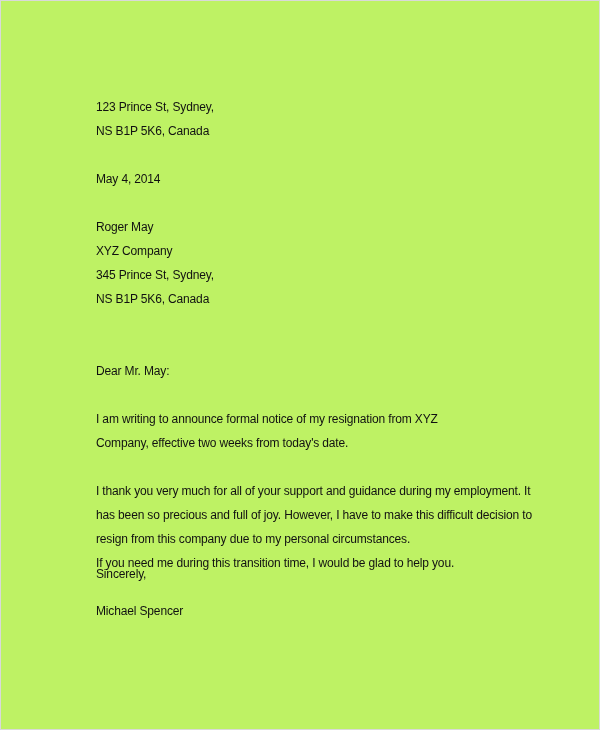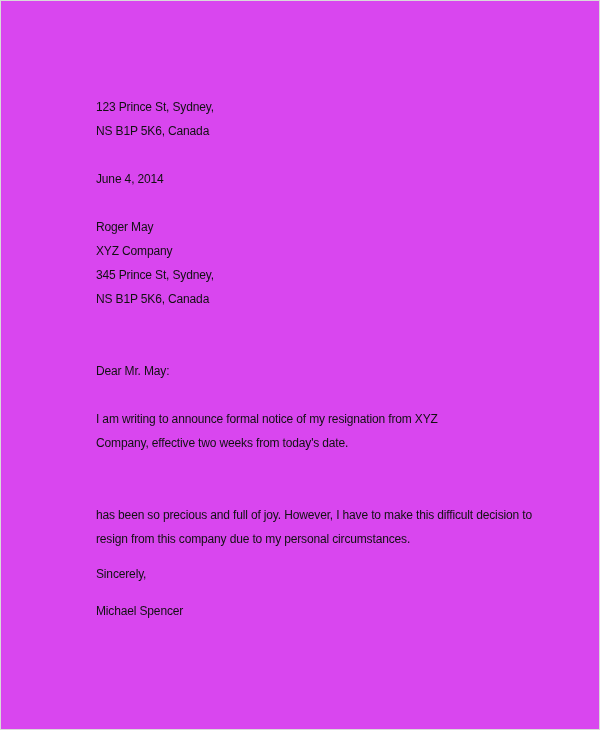--- a/index.html
+++ b/index.html
@@ -20,7 +20,7 @@
       width: 598px;
       height: 728px;
       border: 1px solid #d9d9d9;
-      background: #d946ef;
+      background: #bef264;
     }
     .line {
       position: absolute;

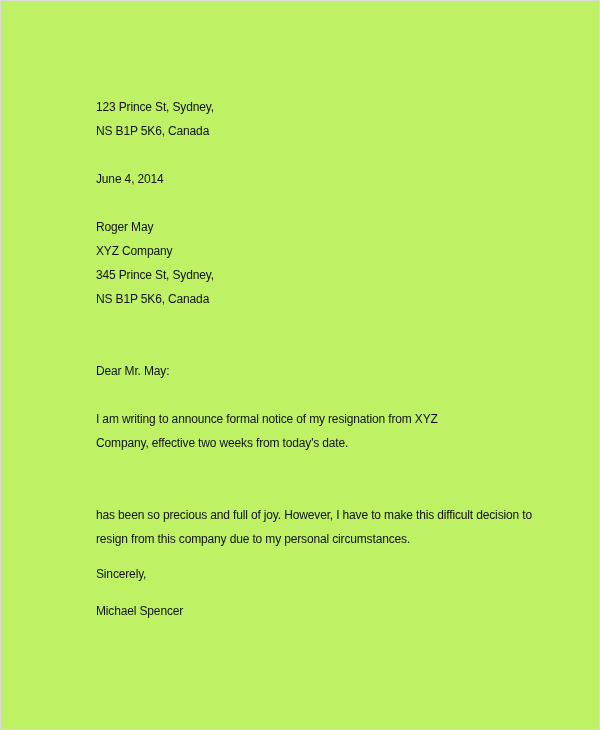--- a/index.html
+++ b/index.html
@@ -40,7 +40,7 @@
   <div class="line" style="top:99px">123 Prince St, Sydney,</div>
   <div class="line" style="top:123px">NS B1P 5K6, Canada</div>
 
-  <div class="line" style="top:171px">June 4, 2014</div>
+  <div class="line" style="top:171px">May 4, 2014</div>
 
   <div class="line" style="top:219px">Roger May</div>
   <div class="line" style="top:243px">XYZ Company</div>

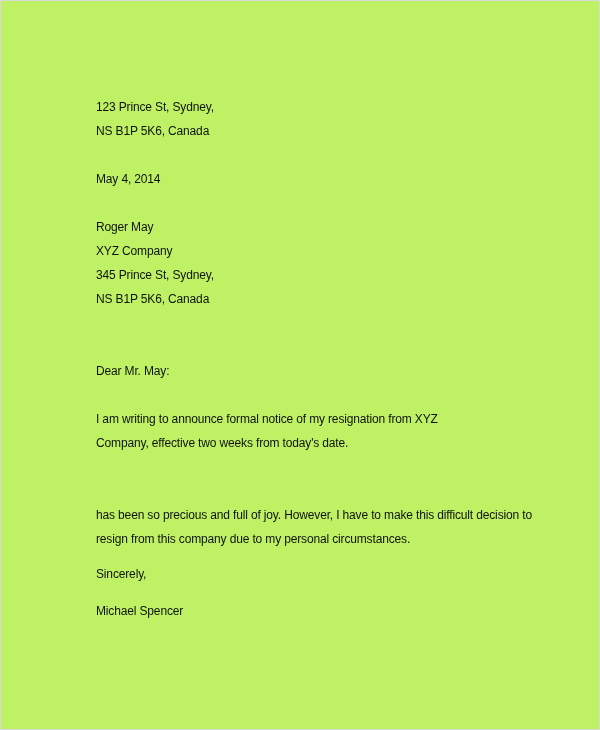--- a/index.html
+++ b/index.html
@@ -52,6 +52,7 @@
   <div class="line" style="top:435px">Company, effective two weeks from today's date.</div>
   <div class="line" style="top:411px">I am writing to announce formal notice of my resignation from XYZ</div>
 
+  <div class="line" style="top:483px">I thank you very much for all of your support and guidance during my employment. It</div>
   <div class="line" style="top:531px">resign from this company due to my personal circumstances.</div>
   <div class="line" style="top:507px">has been so precious and full of joy. However, I have to make this difficult decision to</div>
 

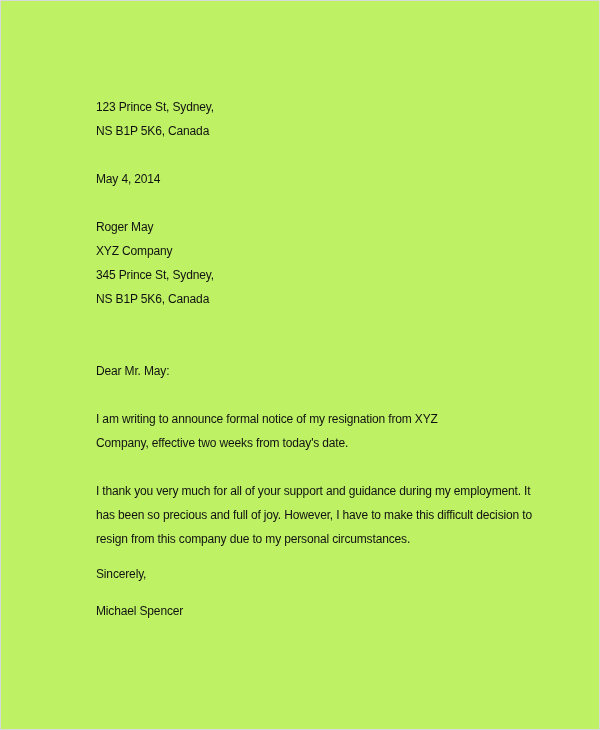--- a/index.html
+++ b/index.html
@@ -55,6 +55,7 @@
   <div class="line" style="top:483px">I thank you very much for all of your support and guidance during my employment. It</div>
   <div class="line" style="top:531px">resign from this company due to my personal circumstances.</div>
   <div class="line" style="top:507px">has been so precious and full of joy. However, I have to make this difficult decision to</div>
+  <div class="line" style="top:555px">If you need me during this transition time, I would be glad to help you.</div>
 
   <div class="line" style="top:566px">Sincerely,</div>
   <div class="line" style="top:603px">Michael Spencer</div>

